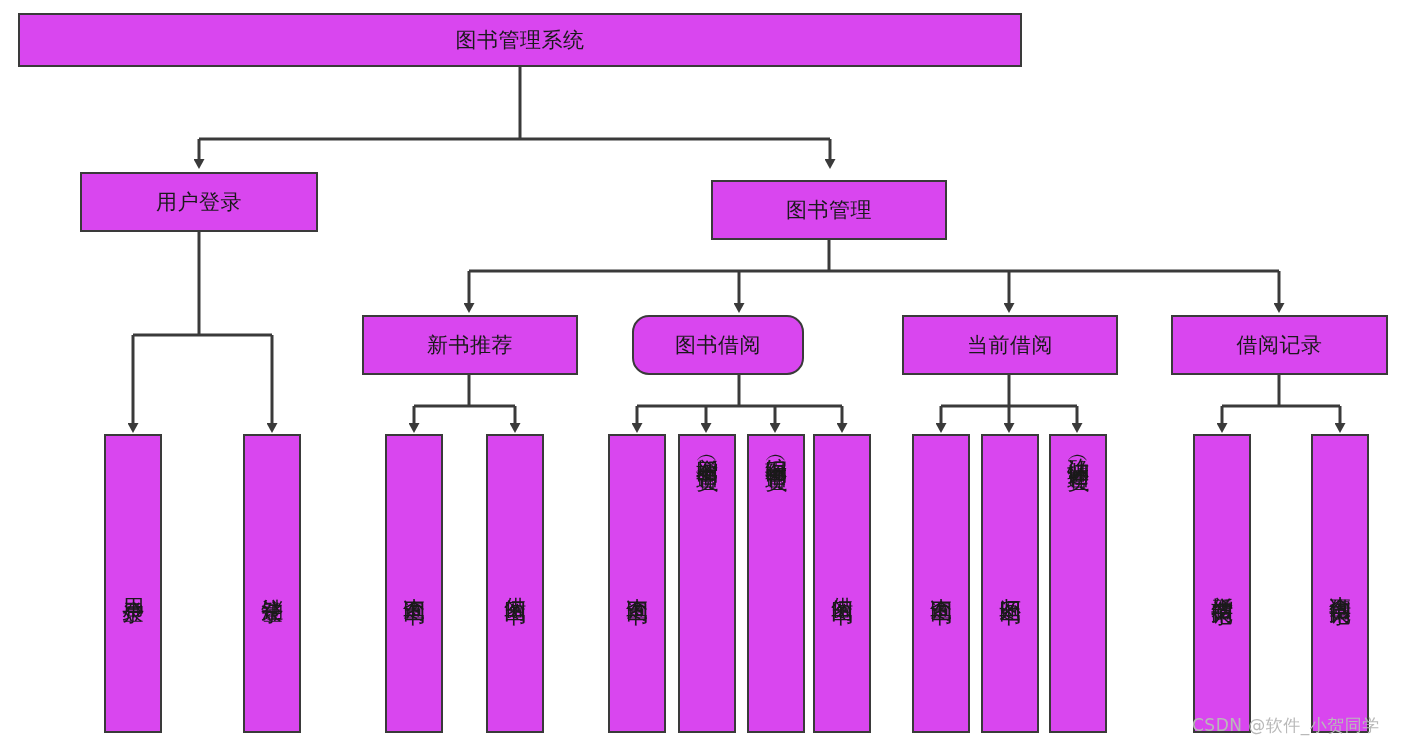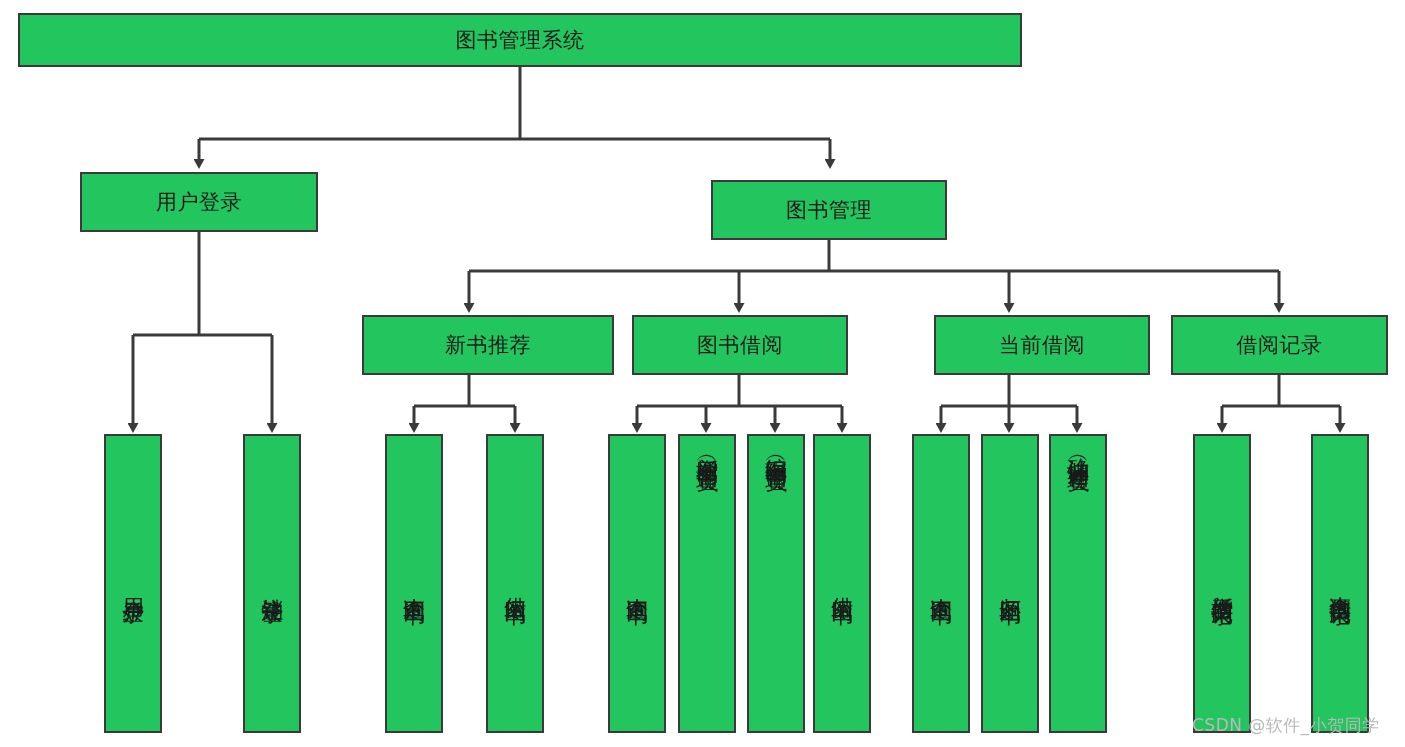--- a/index.html
+++ b/index.html
@@ -29,7 +29,7 @@
     position: absolute;
     box-sizing: border-box;
     border: 2.5px solid #3a3a3a;
-    background: #22c55e;
+    background: #d946ef;
     display: flex;
     align-items: center;
     justify-content: center;

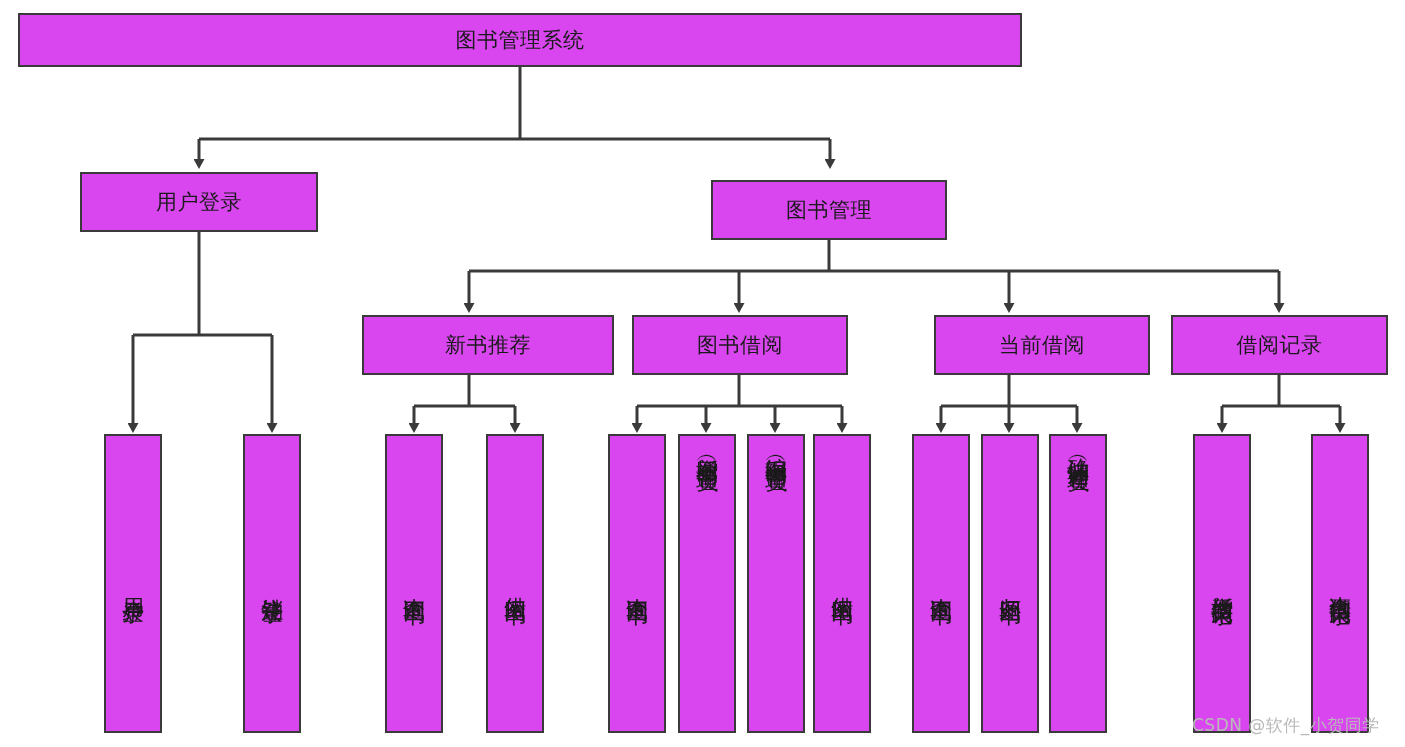--- a/index.html
+++ b/index.html
@@ -135,7 +135,7 @@
     <span class="label">图书管理</span>
   </div>
 
-  <div class="node" style="left:362px; top:315px; width:252px; height:60px;">
+  <div class="node" style="left:362px; top:315px; width:216px; height:60px;">
     <span class="label">新书推荐</span>
   </div>
   <div class="node" style="left:632px; top:315px; width:216px; height:60px;">

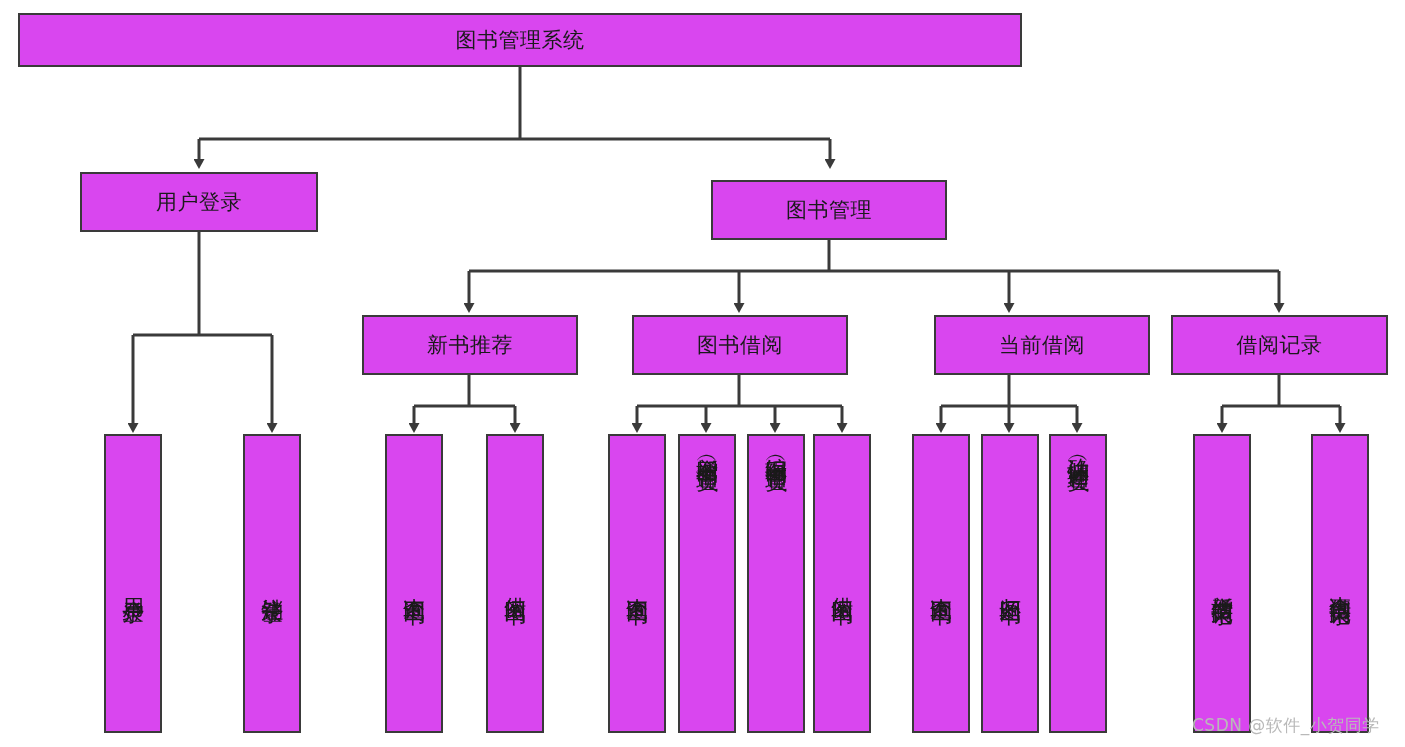--- a/index.html
+++ b/index.html
@@ -138,7 +138,7 @@
   <div class="node" style="left:362px; top:315px; width:216px; height:60px;">
     <span class="label">新书推荐</span>
   </div>
-  <div class="node" style="left:632px; top:315px; width:216px; height:60px;">
+  <div class="node" style="left:632px; top:315px; width:172px; height:60px;border-radius:17px;">
     <span class="label">图书借阅</span>
   </div>
   <div class="node" style="left:902px; top:315px; width:216px; height:60px;margin-left:32px;">

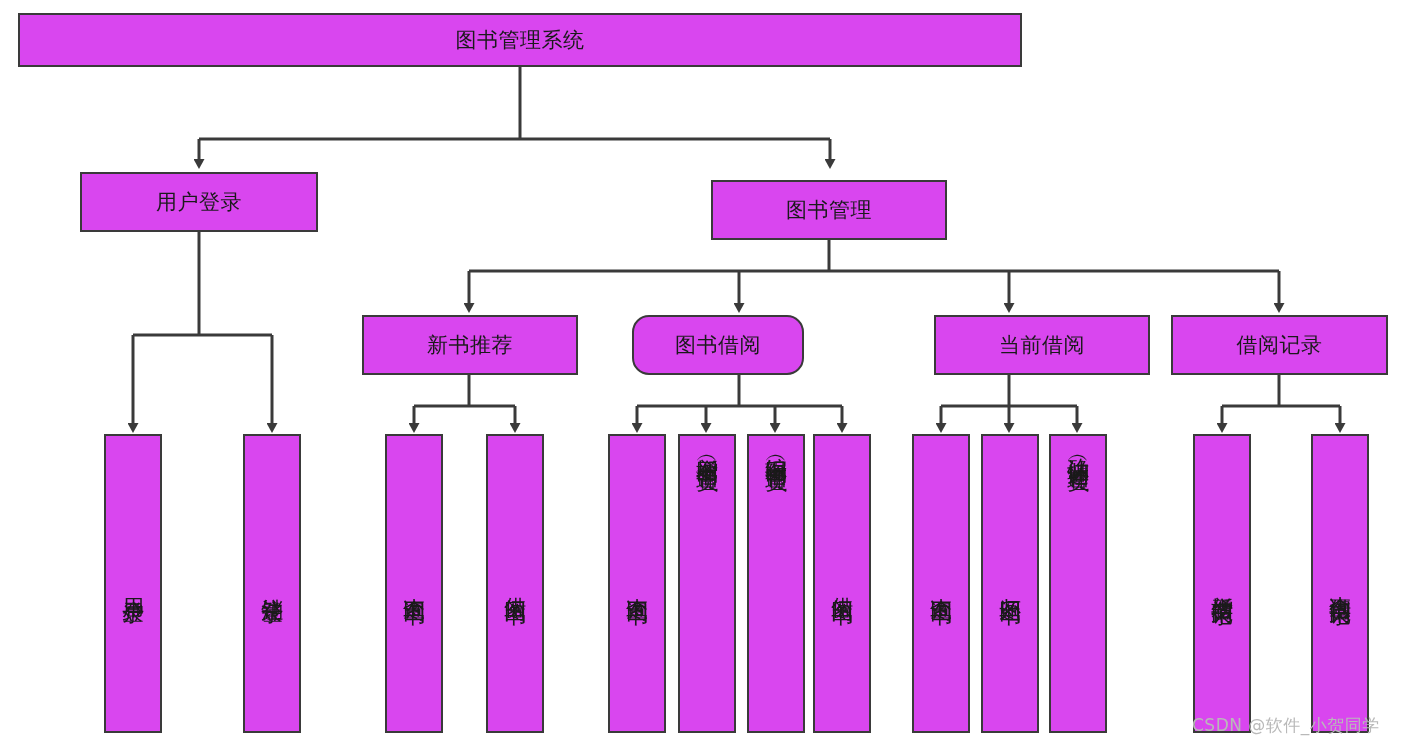--- a/index.html
+++ b/index.html
@@ -141,7 +141,7 @@
   <div class="node" style="left:632px; top:315px; width:172px; height:60px;border-radius:17px;">
     <span class="label">图书借阅</span>
   </div>
-  <div class="node" style="left:902px; top:315px; width:216px; height:60px;margin-left:32px;">
+  <div class="node" style="left:902px; top:315px; width:216px; height:60px;">
     <span class="label">当前借阅</span>
   </div>
   <div class="node" style="left:1171px; top:315px; width:217px; height:60px;">

